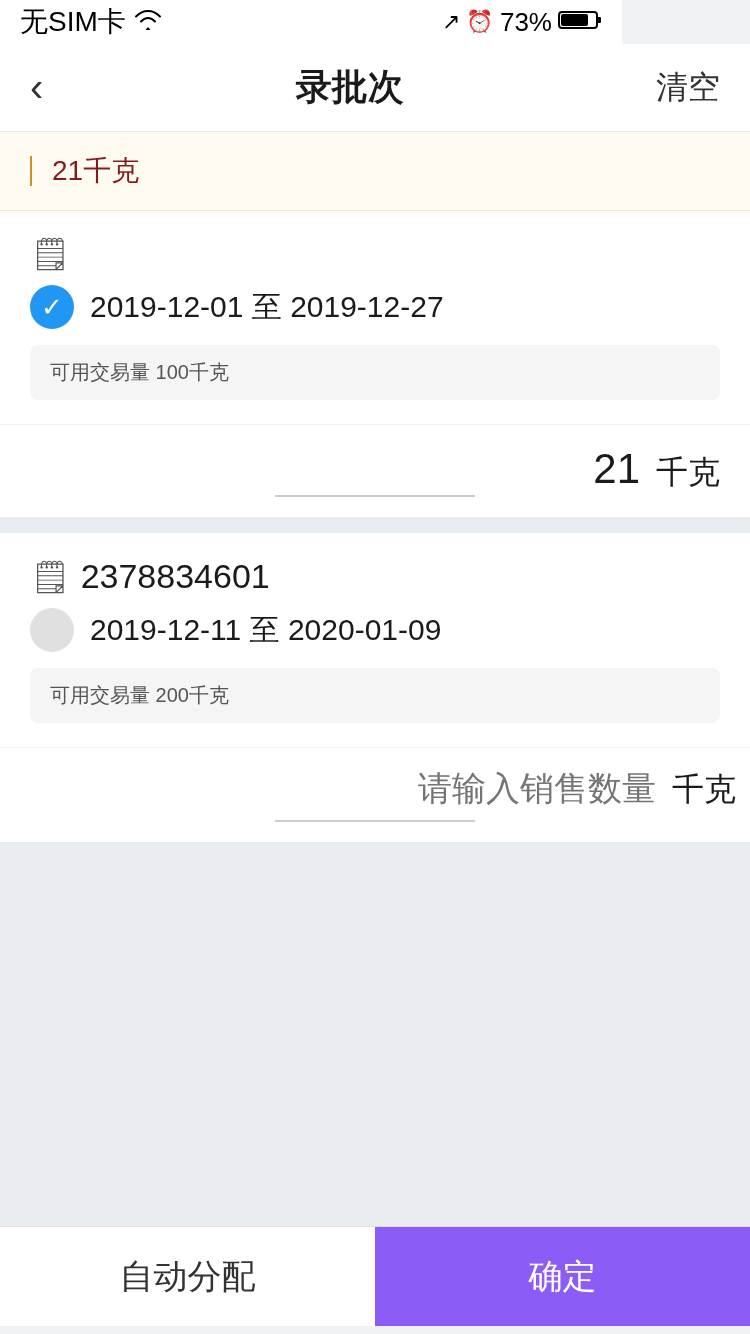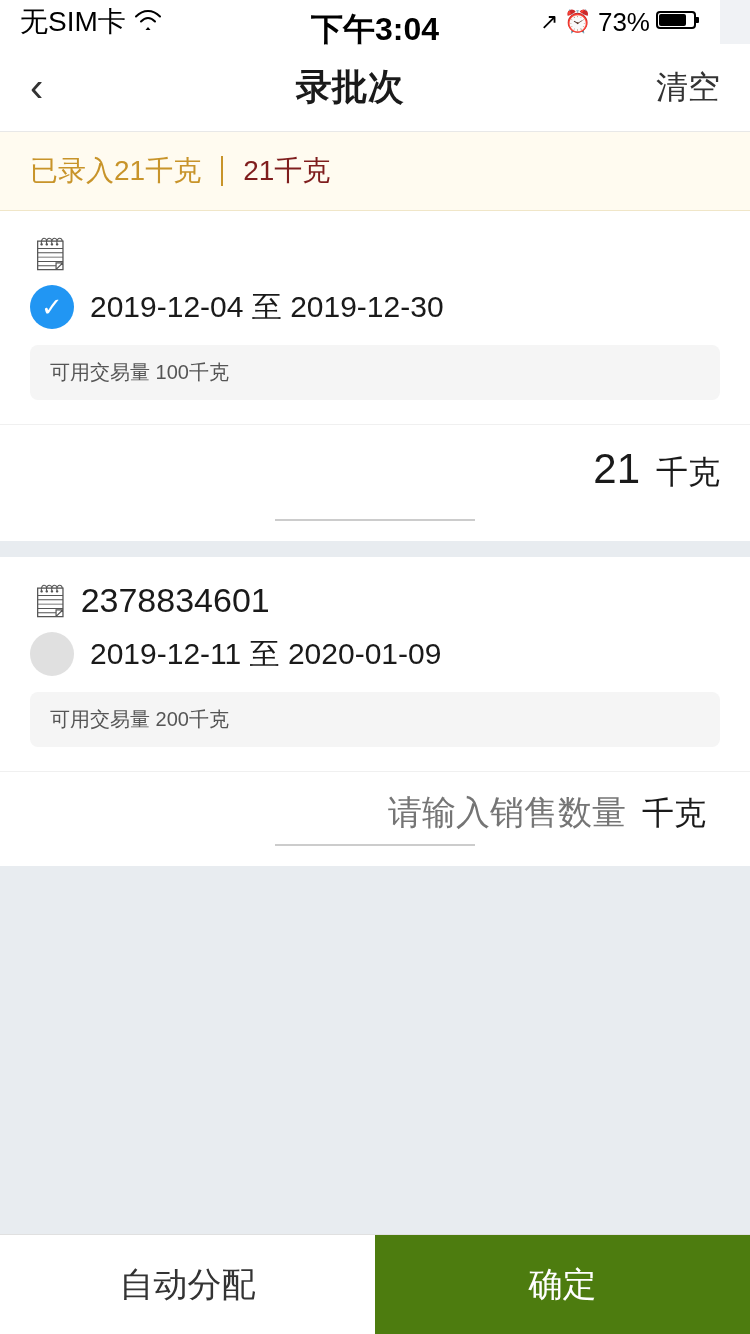--- a/index.html
+++ b/index.html
@@ -14,7 +14,7 @@
 
     
     .status-bar {
-      width: 720px;
+      width: 622px;
       height: 44px;
       background: #fff;
       display: flex;

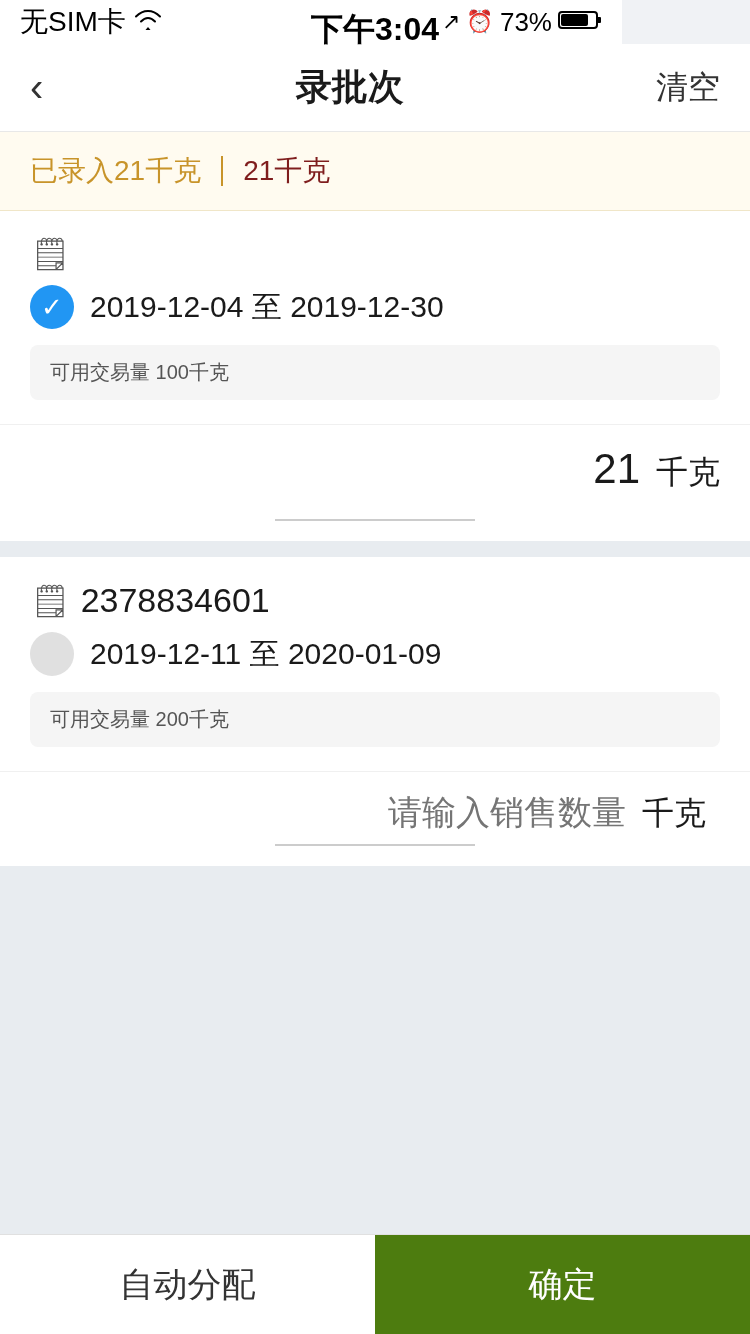--- a/index.html
+++ b/index.html
@@ -290,7 +290,6 @@
         </svg>
       </span>
     </div>
-    <div class="status-center">下午3:04</div>
     <div class="status-right">
       <span style="font-size:22px;">↗</span>
       <span style="font-size:22px;">⏰</span>

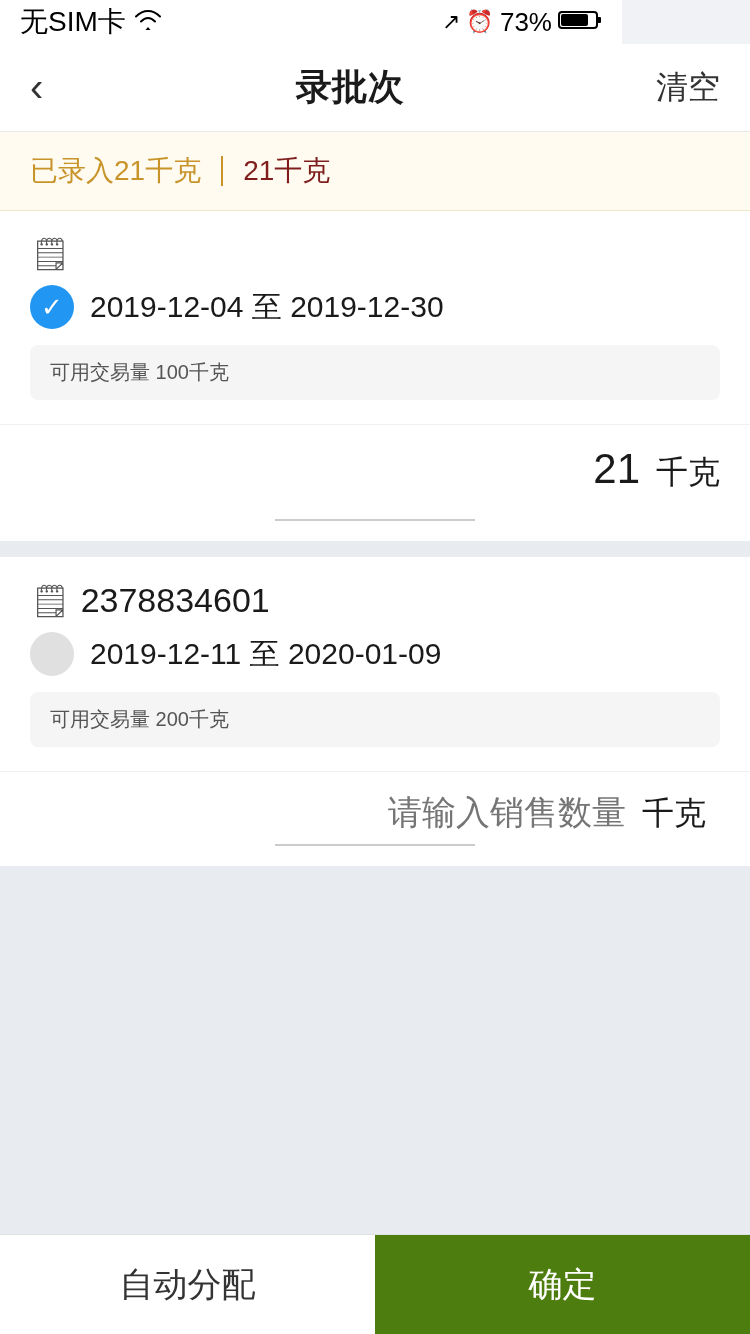--- a/index.html
+++ b/index.html
@@ -311,7 +311,6 @@
   </div>
 
   <div class="summary-banner">
-    <span class="summary-label">已录入21千克</span>
     <div class="summary-divider"></div>
     <span class="summary-value">21千克</span>
   </div>

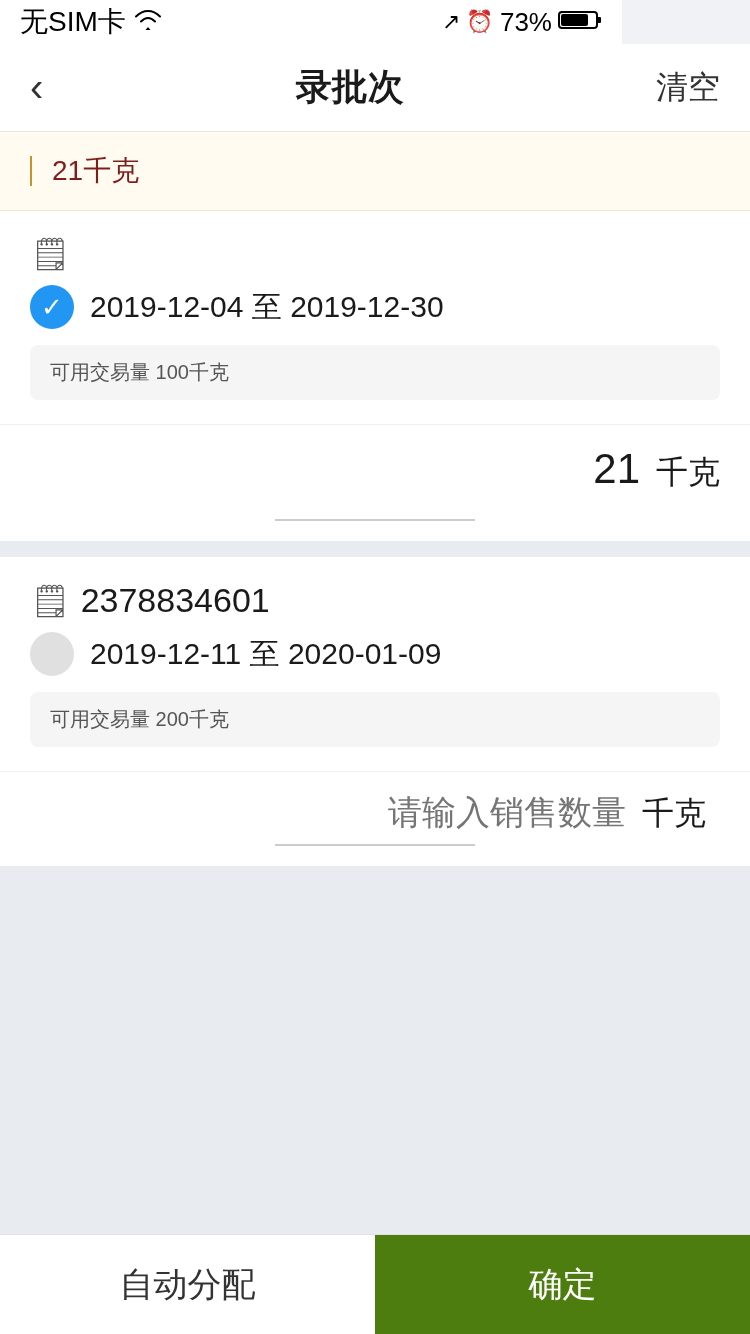--- a/index.html
+++ b/index.html
@@ -324,7 +324,7 @@
         <div class="radio-circle checked">
           <span class="radio-checkmark">✓</span>
         </div>
-        <span class="batch-date">2019-12-04 至 2019-12-30</span>
+        <span class="batch-date">2019-12-01 至 2019-12-27</span>
       </div>
       <div class="available-qty">可用交易量 100千克</div>
     </div>

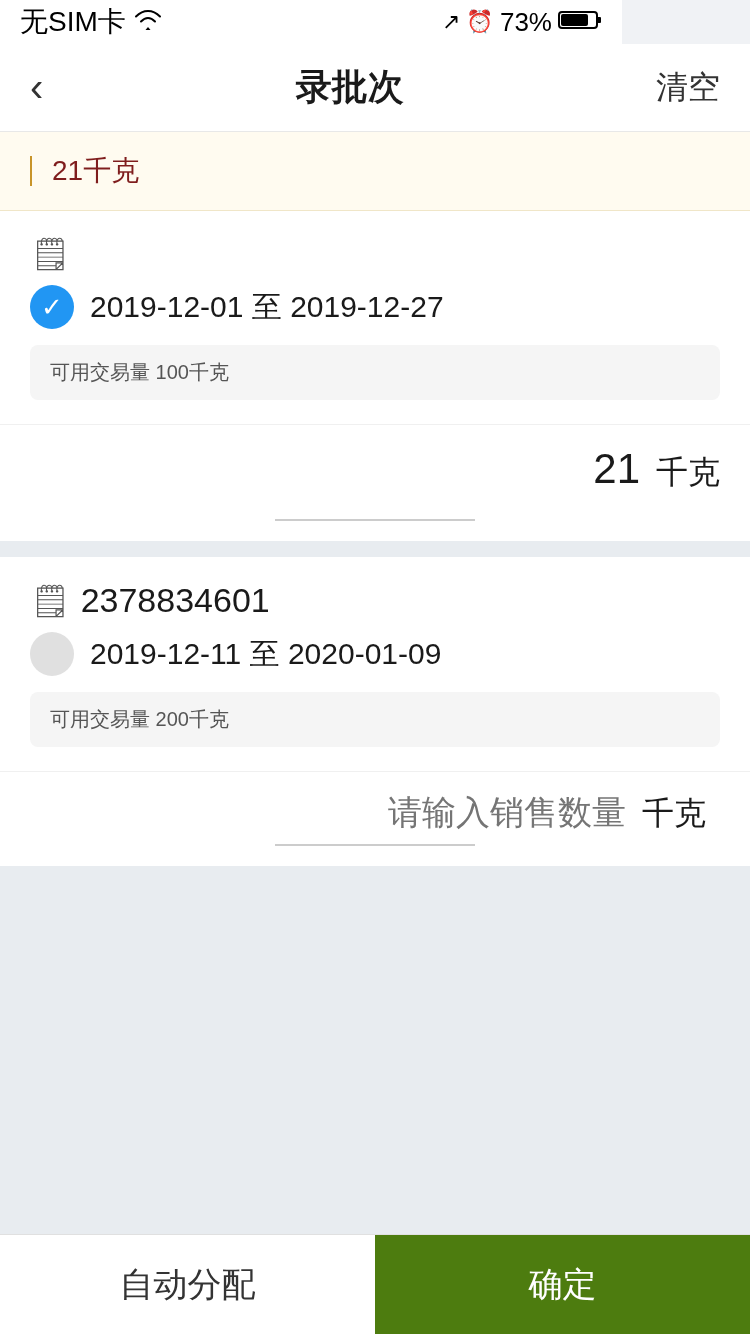--- a/index.html
+++ b/index.html
@@ -329,7 +329,7 @@
       <div class="available-qty">可用交易量 100千克</div>
     </div>
     <div class="amount-row">
-      <div style="flex:1; display:flex; justify-content:flex-end; flex-direction:column; align-items:flex-end; gap:24px;">
+      <div style="flex:1; display:flex; justify-content:flex-end; flex-direction:column; align-items:flex-end; gap:0;">
         <div style="display:flex; align-items:baseline; gap:16px; justify-content:flex-end;">
           <span class="amount-value">21</span>
           <span class="amount-unit">千克</span>

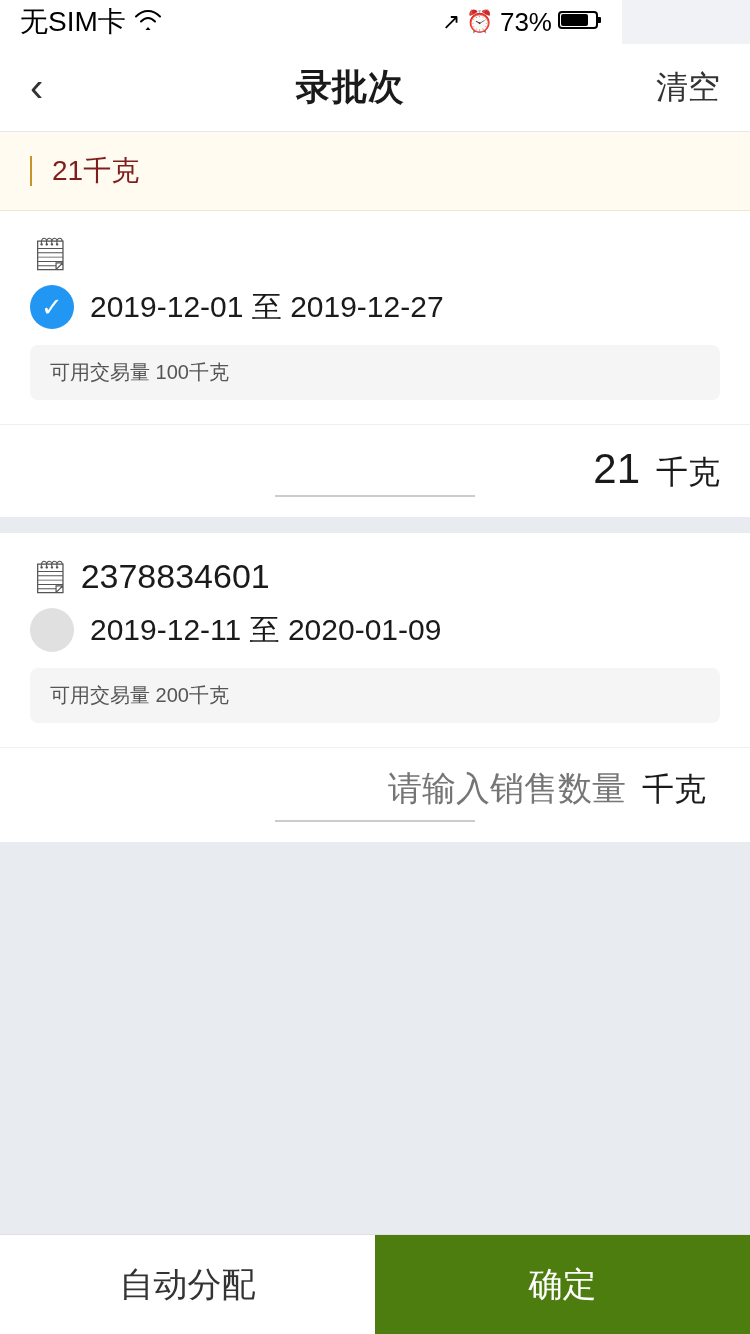--- a/index.html
+++ b/index.html
@@ -198,7 +198,7 @@
     
     .input-row {
       background: #fff;
-      padding: 20px 44px;
+      padding: 20px 14px;
       display: flex;
       align-items: center;
       justify-content: center;

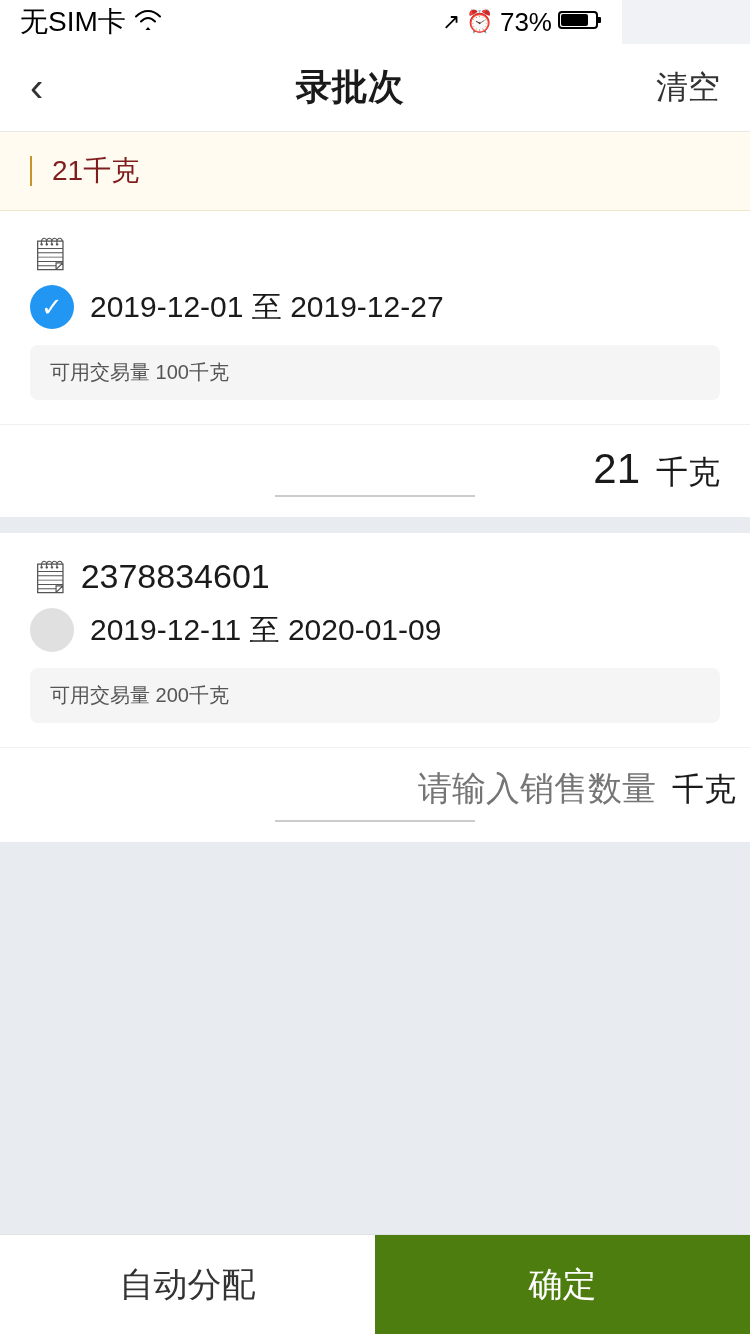--- a/index.html
+++ b/index.html
@@ -240,7 +240,7 @@
       background: #fff;
       border-top: 1px solid #e0e0e0;
       position: fixed;
-      bottom: 0;
+      bottom: 8px;
       left: 0;
     }
     .btn-auto {

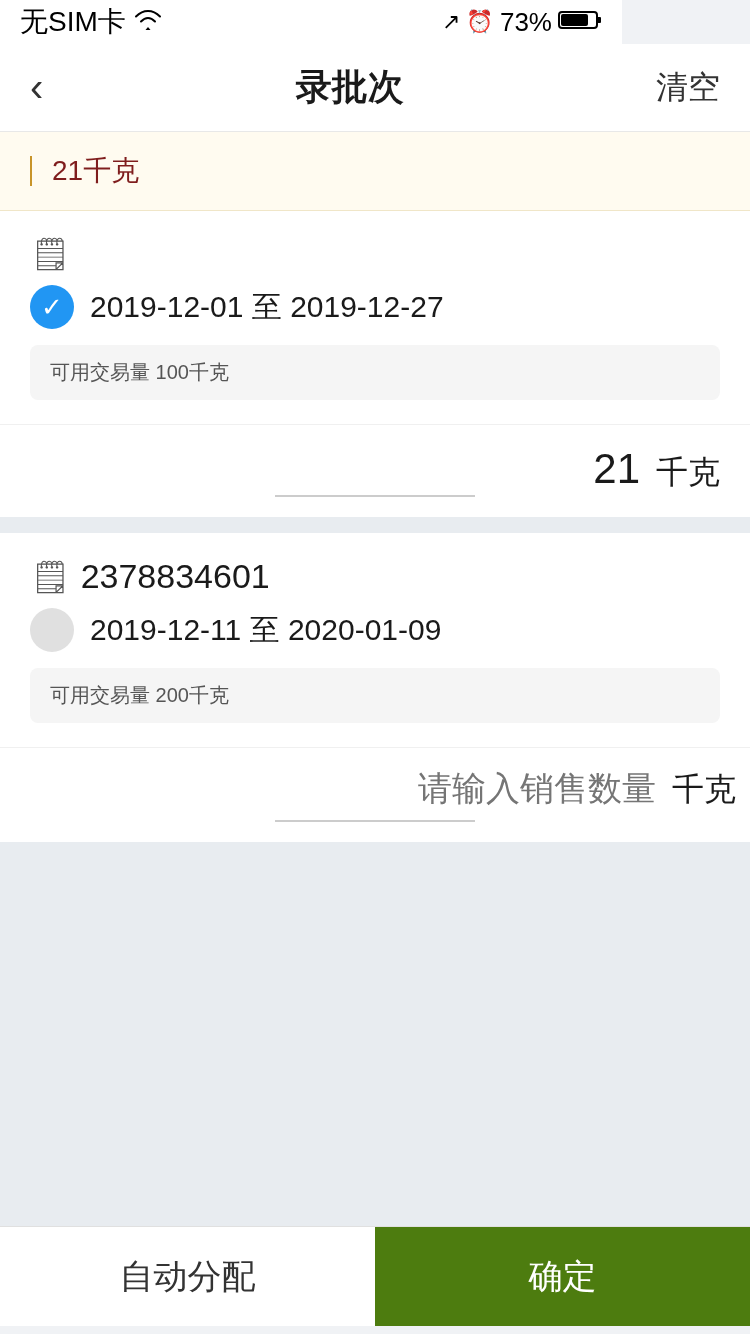--- a/index.html
+++ b/index.html
@@ -258,7 +258,7 @@
     .btn-confirm {
       flex: 1;
       height: 100%;
-      background: #4d7c0f;
+      background: #8b5cf6;
       border: none;
       font-size: 34px;
       color: #fff;

